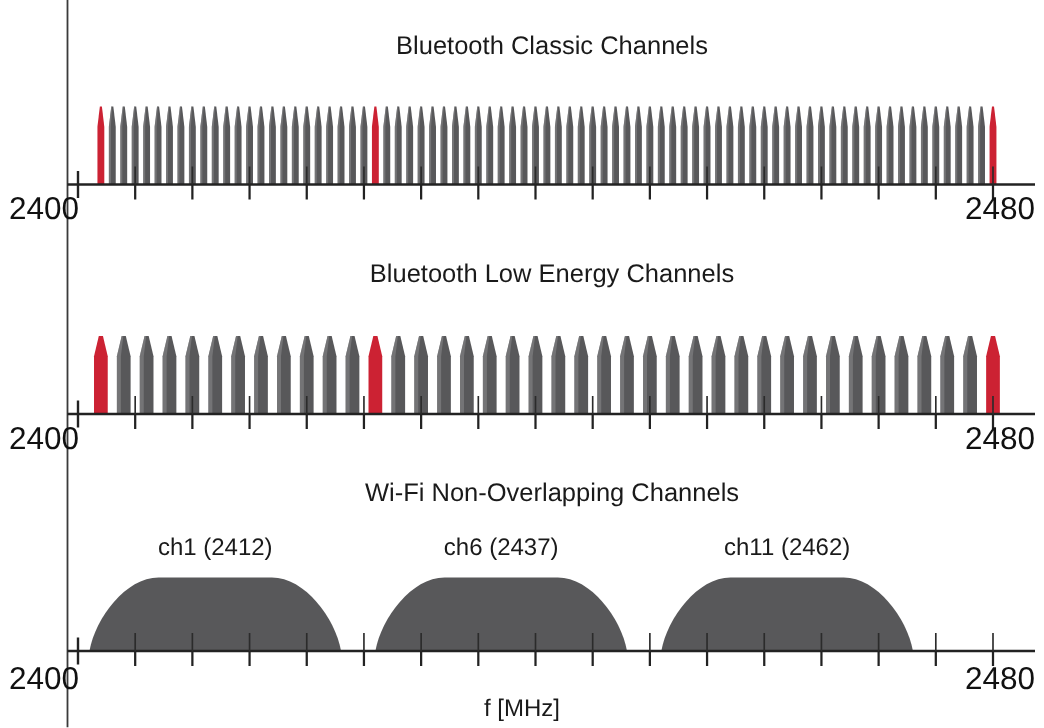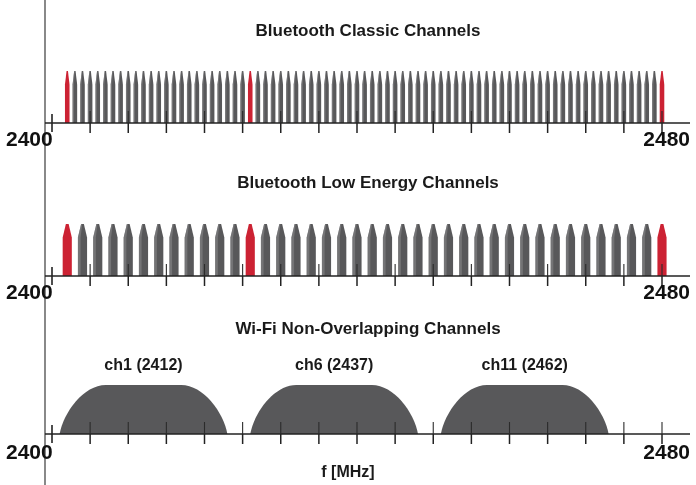--- a/index.html
+++ b/index.html
@@ -11,7 +11,7 @@
     overflow:hidden;
     position:relative;
   }
-  #stage{position:absolute;left:0;top:0;width:696px;height:485px;font-weight:bold;}
+  #stage{position:absolute;left:0;top:0;width:696px;height:485px;}
   svg{display:block;}
   .title-txt{
     font-family:"Liberation Sans","DejaVu Sans",sans-serif;

